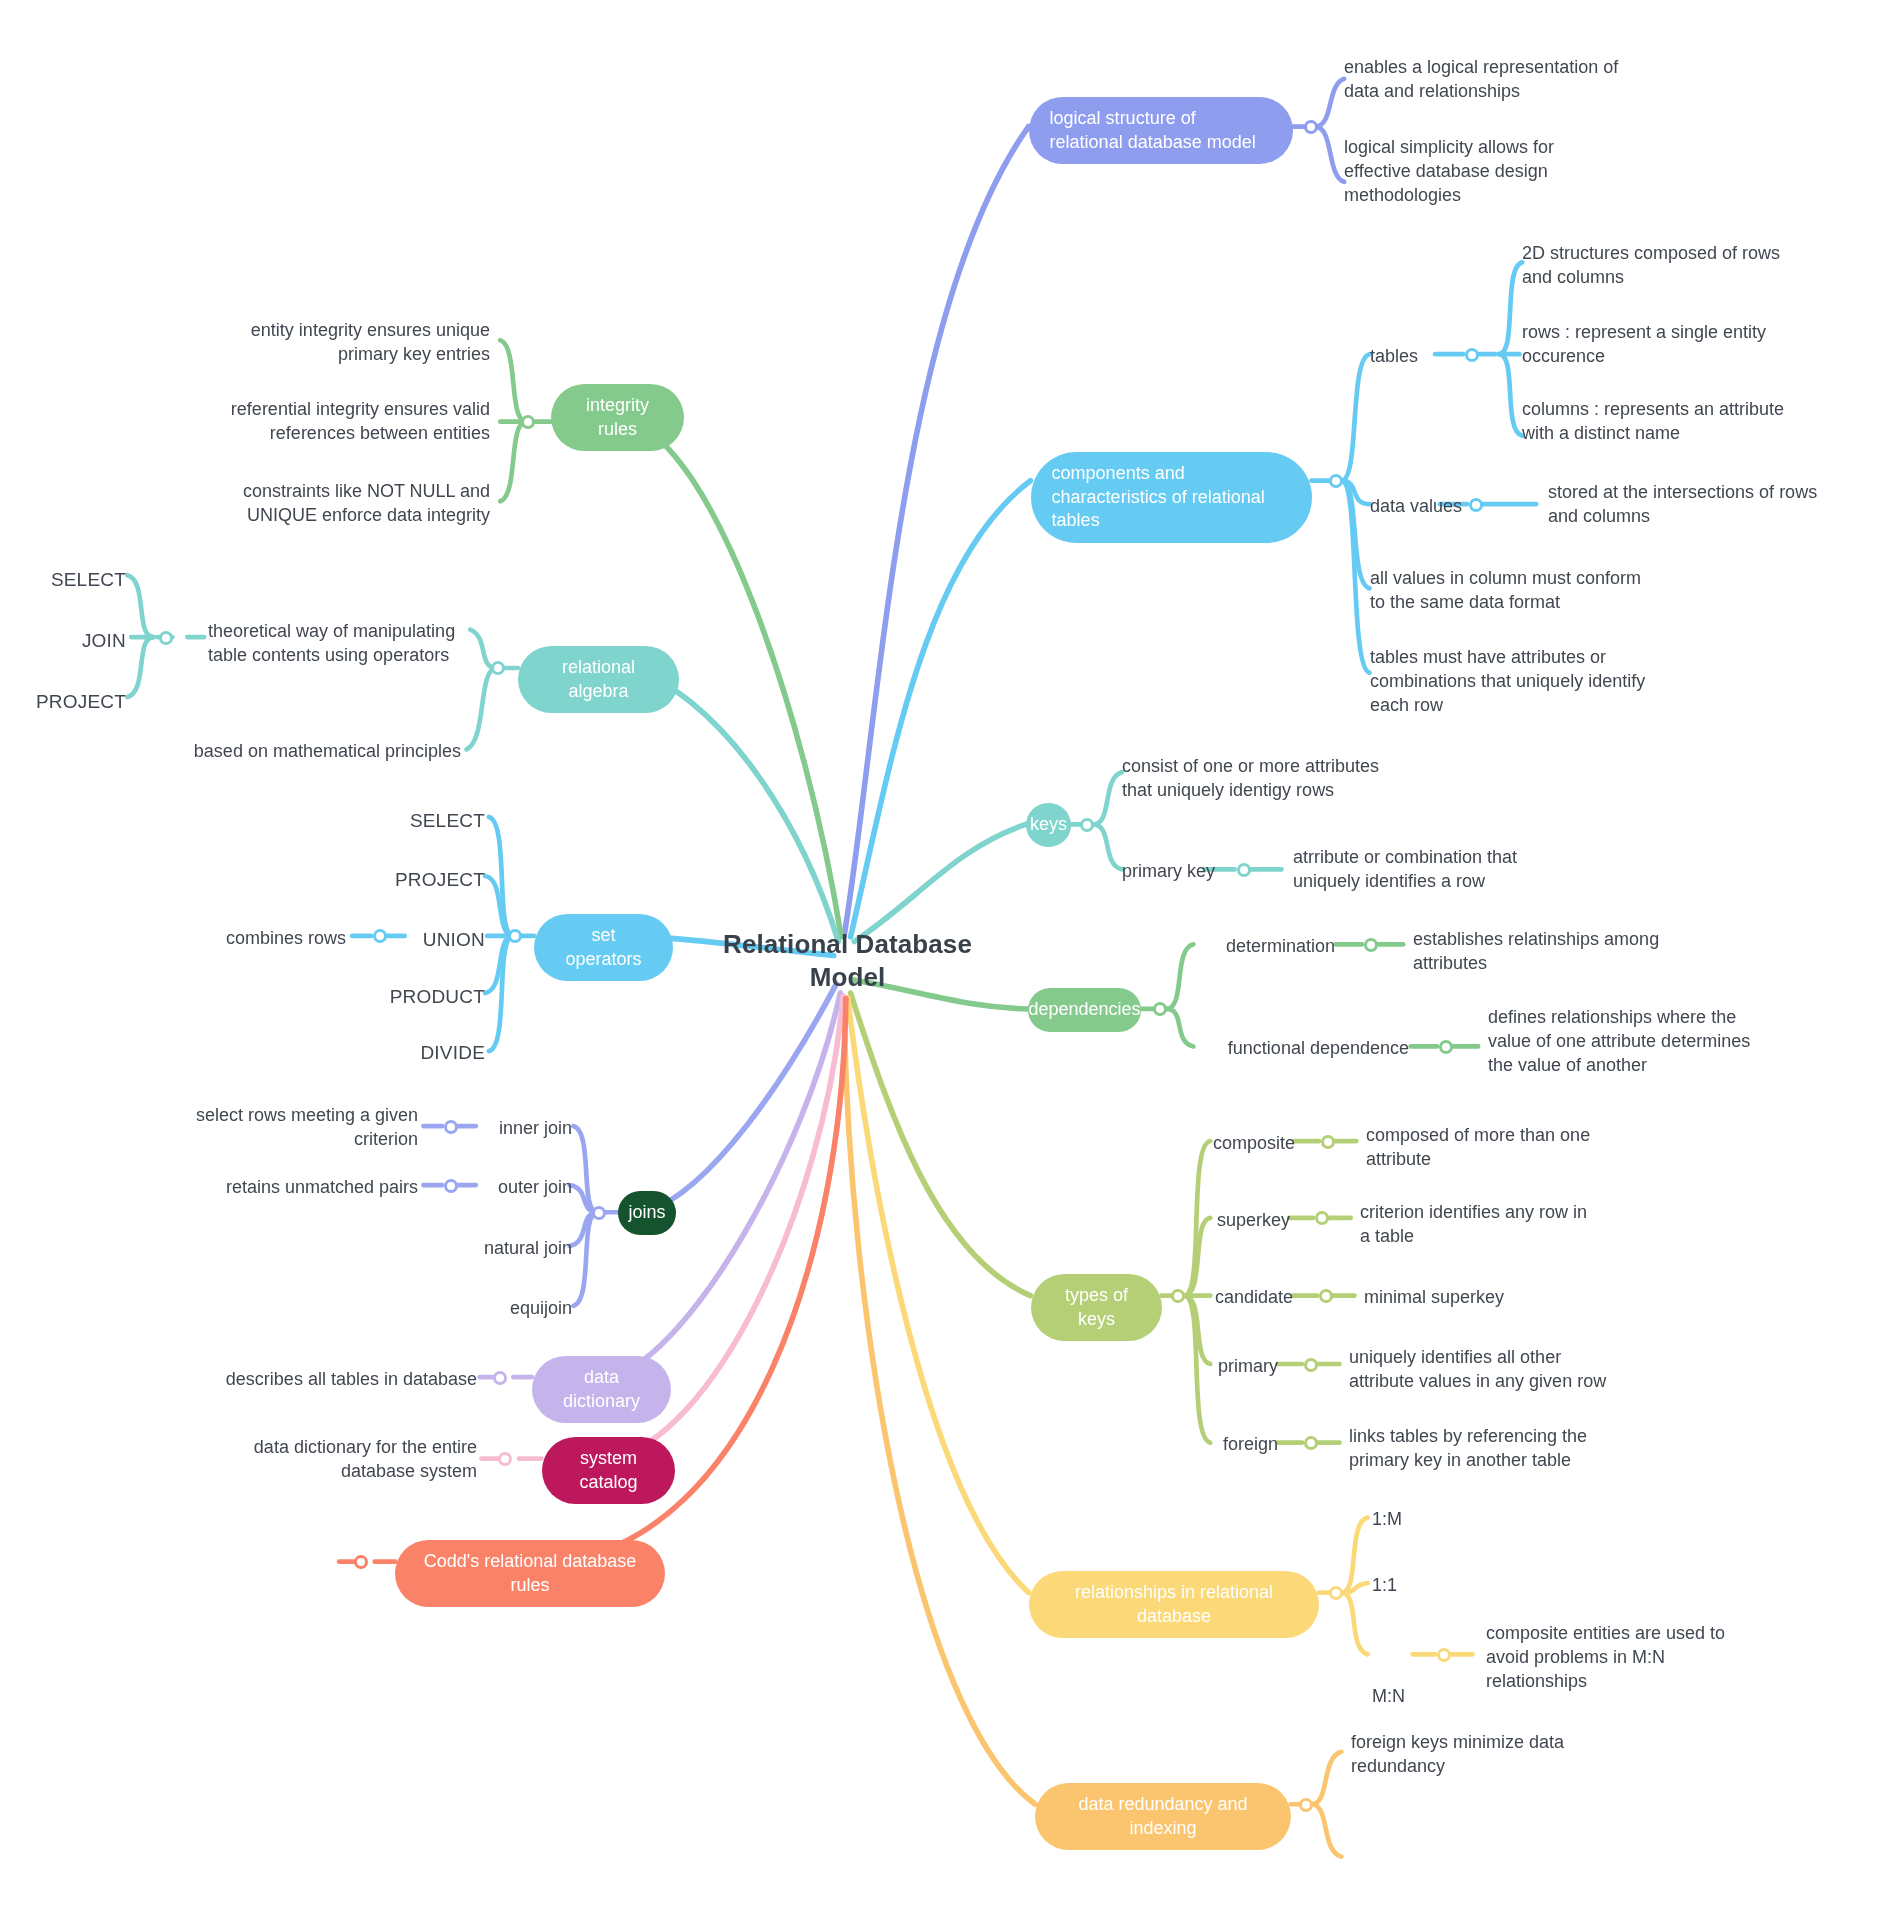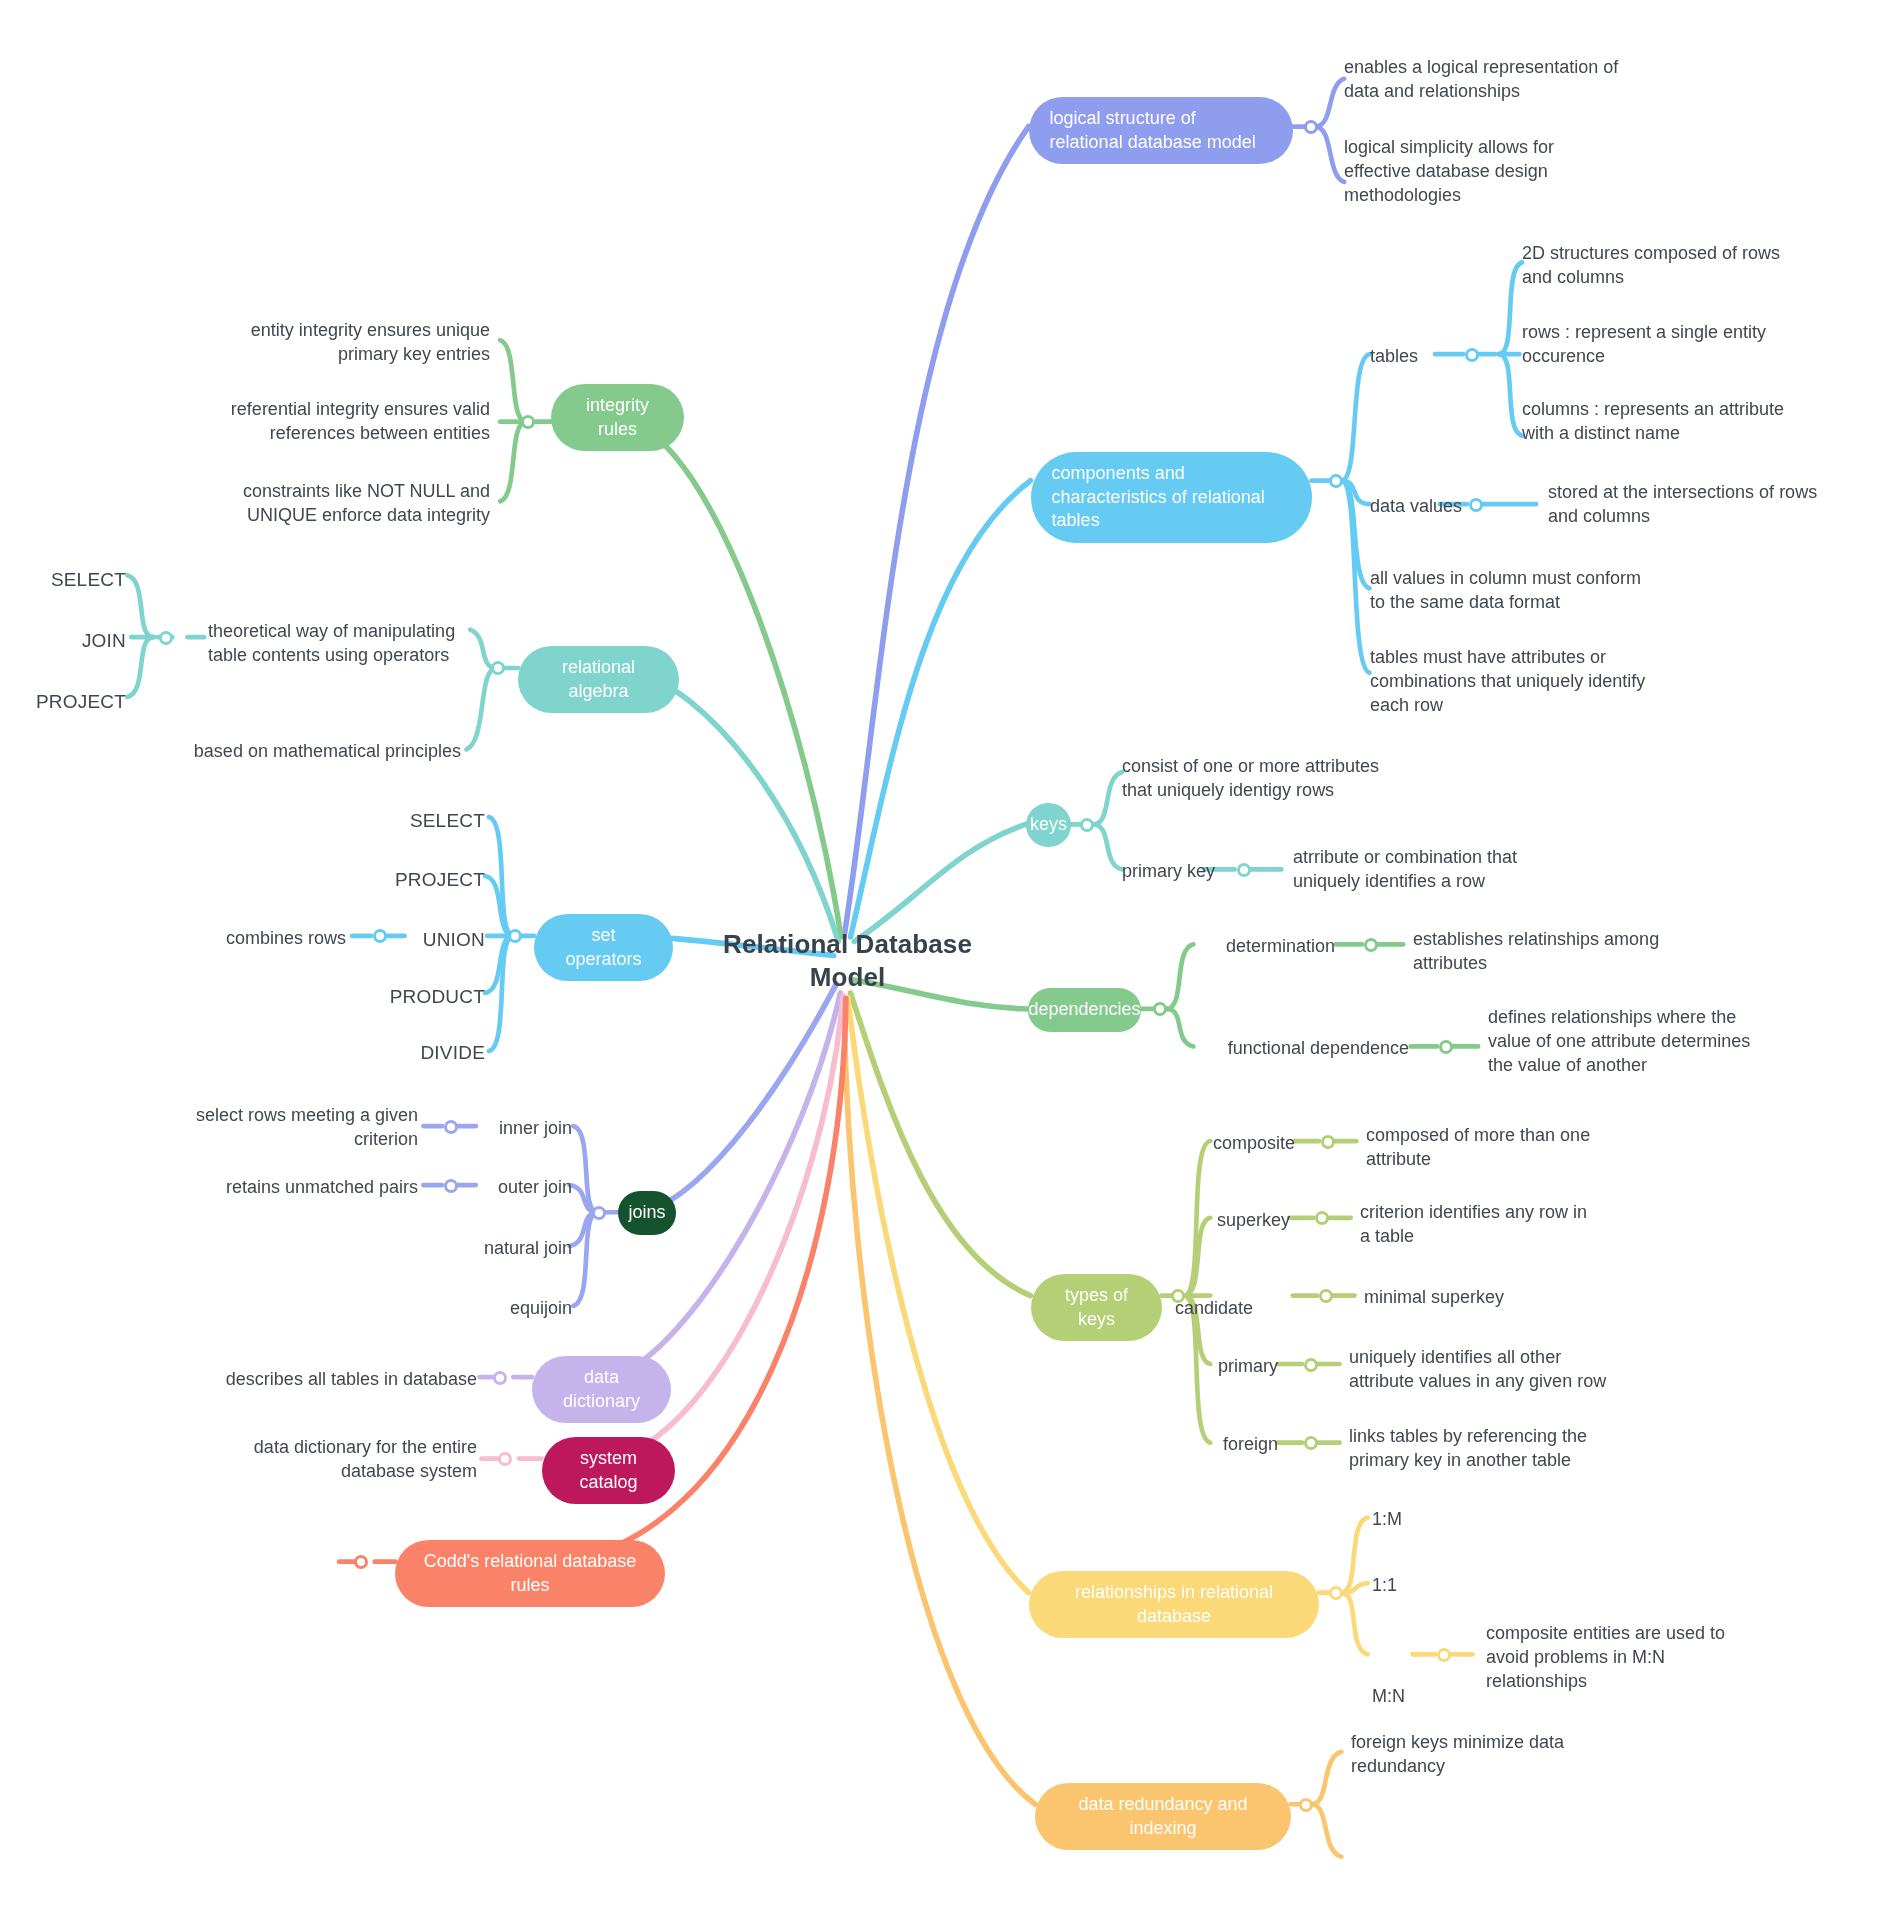--- a/index.html
+++ b/index.html
@@ -257,7 +257,7 @@
   <div class="dot" style="left:1315px;top:1211px;width:14px;height:14px;border:3.7px solid #b5cf76;"></div>
   <div class="leaf l" style="left:1360px;top:1201px;width:234px;">criterion identifies any row in a table</div>
 
-  <div class="leaf r" style="left:1124px;top:1286px;width:129px;margin-top:11px;">candidate</div>
+  <div class="leaf r" style="left:1164px;top:1286px;width:129px;">candidate</div>
   <div class="dot" style="left:1319px;top:1289px;width:14px;height:14px;border:3.7px solid #b5cf76;"></div>
   <div class="leaf l" style="left:1364px;top:1286px;width:234px;">minimal superkey</div>
 

